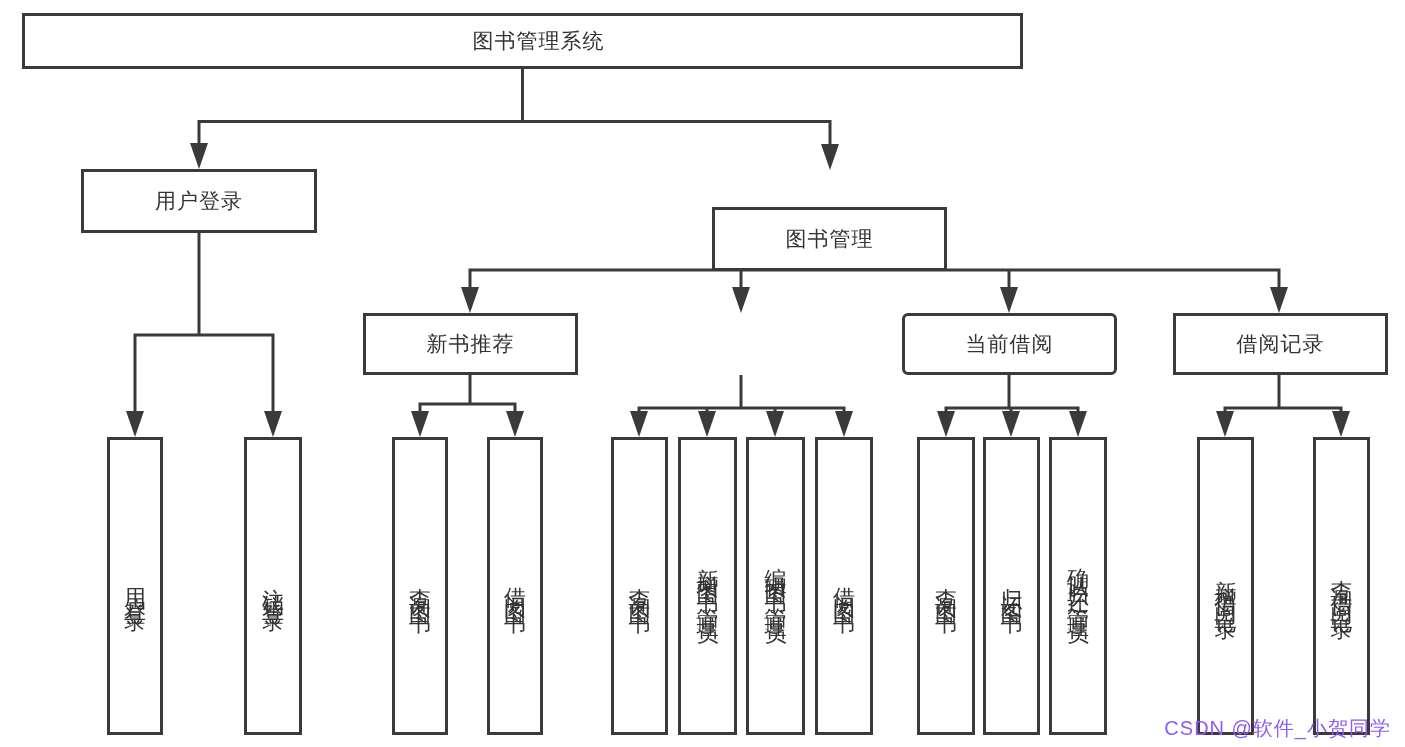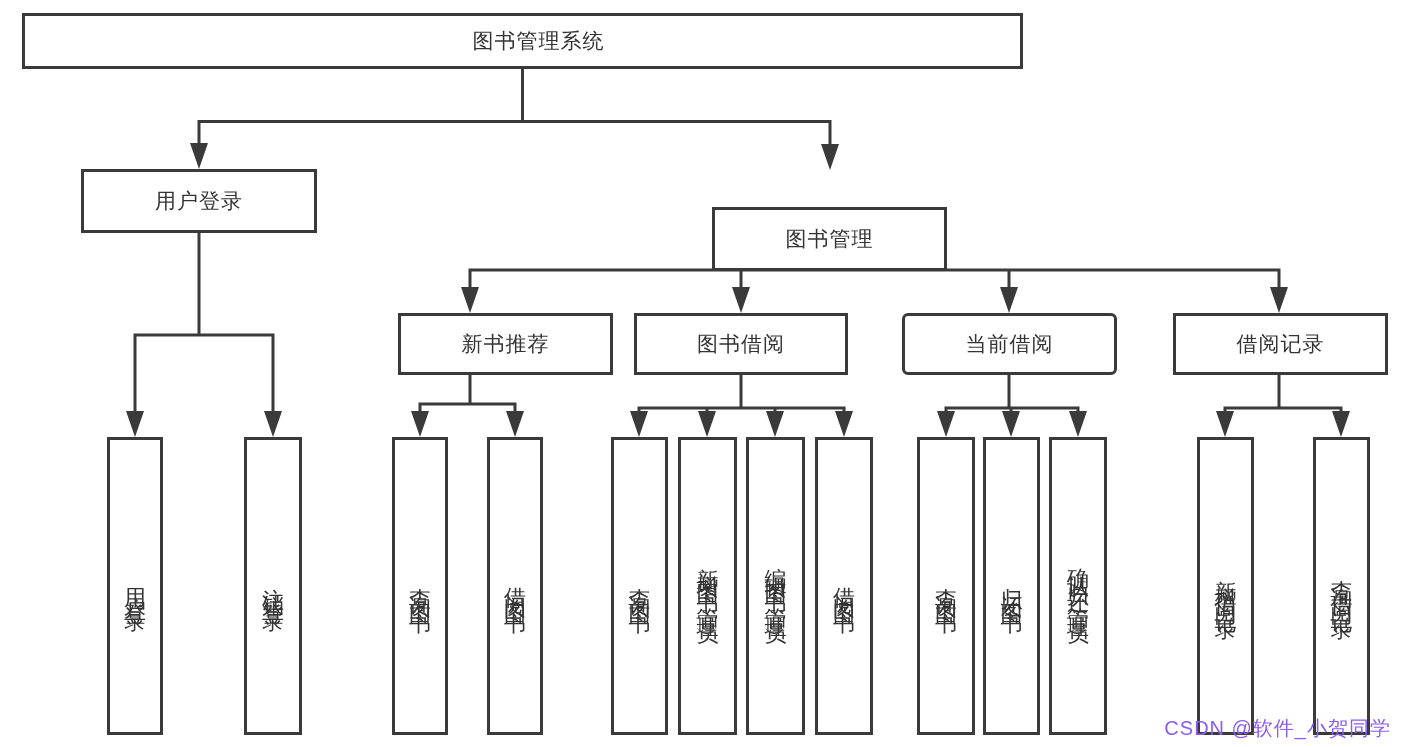--- a/index.html
+++ b/index.html
@@ -115,7 +115,7 @@
   <div class="node" style="left:81px; top:169px; width:236px; height:64px;">用户登录</div>
   <div class="node" style="left:712px; top:170px; width:235px; height:64px;margin-top:37px;">图书管理</div>
 
-  <div class="node" style="left:363px; top:313px; width:215px; height:62px;margin-left:35px;">新书推荐</div>
+  <div class="node" style="left:363px; top:313px; width:215px; height:62px;">新书推荐</div>
   <div class="node" style="left:634px; top:313px; width:214px; height:62px;">图书借阅</div>
   <div class="node" style="left:902px; top:313px; width:215px; height:62px;border-radius:6px;">当前借阅</div>
   <div class="node" style="left:1173px; top:313px; width:215px; height:62px;">借阅记录</div>

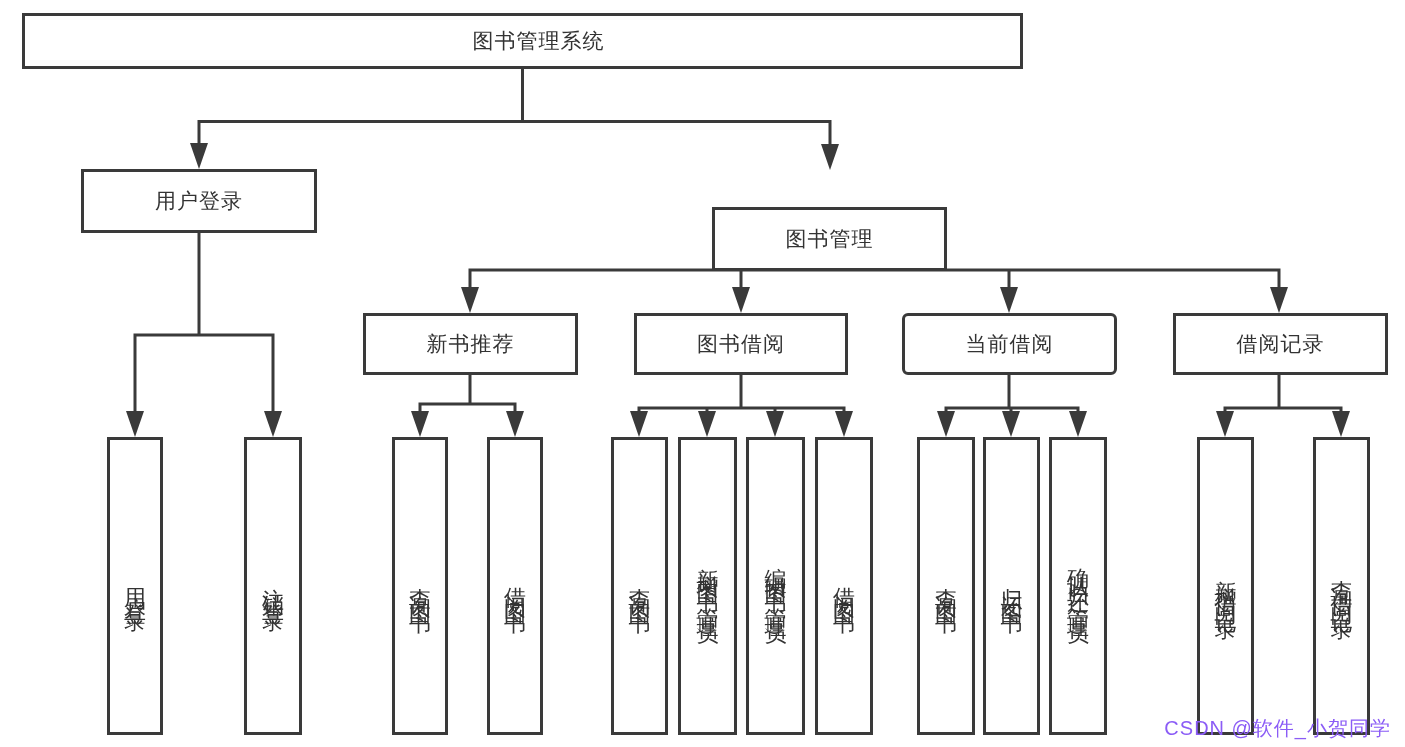--- a/index.html
+++ b/index.html
@@ -116,7 +116,6 @@
   <div class="node" style="left:712px; top:170px; width:235px; height:64px;margin-top:37px;">图书管理</div>
 
   <div class="node" style="left:363px; top:313px; width:215px; height:62px;">新书推荐</div>
-  <div class="node" style="left:634px; top:313px; width:214px; height:62px;">图书借阅</div>
   <div class="node" style="left:902px; top:313px; width:215px; height:62px;border-radius:6px;">当前借阅</div>
   <div class="node" style="left:1173px; top:313px; width:215px; height:62px;">借阅记录</div>
 

